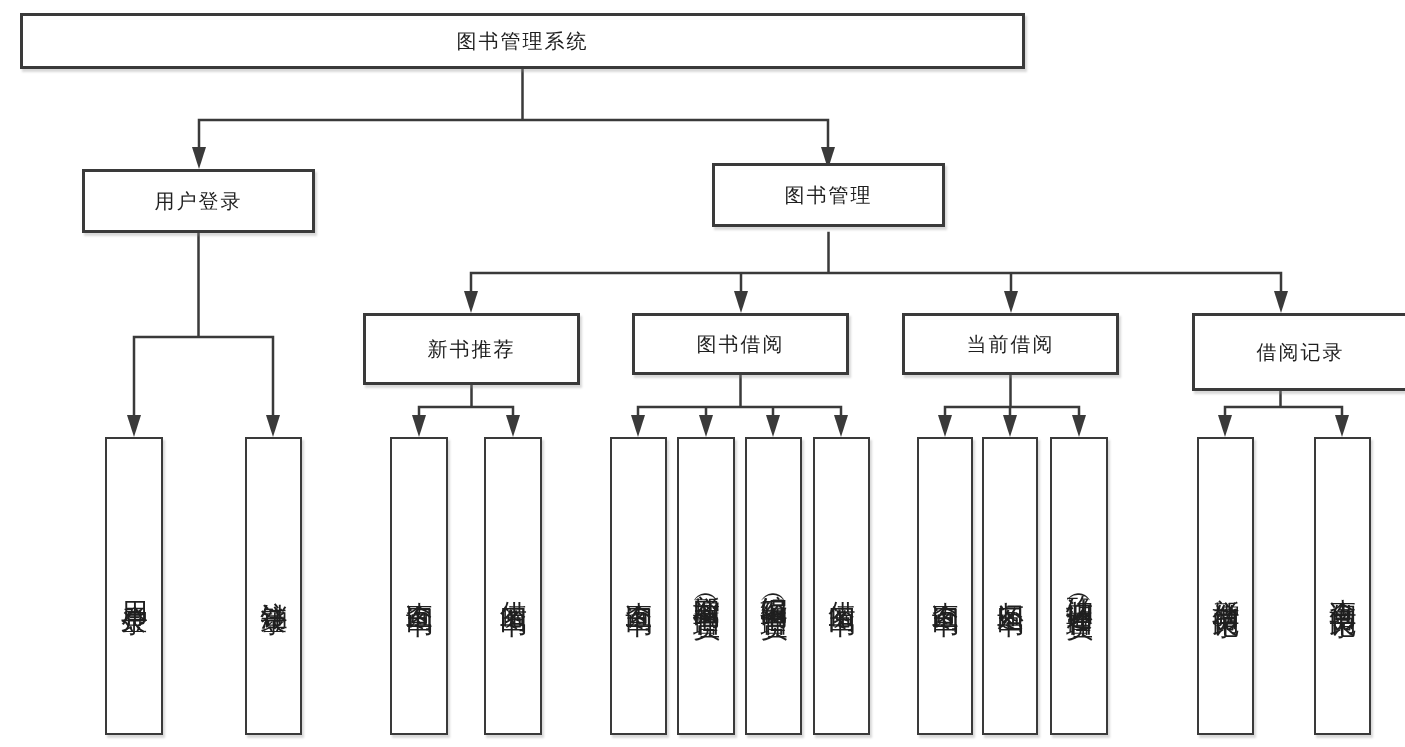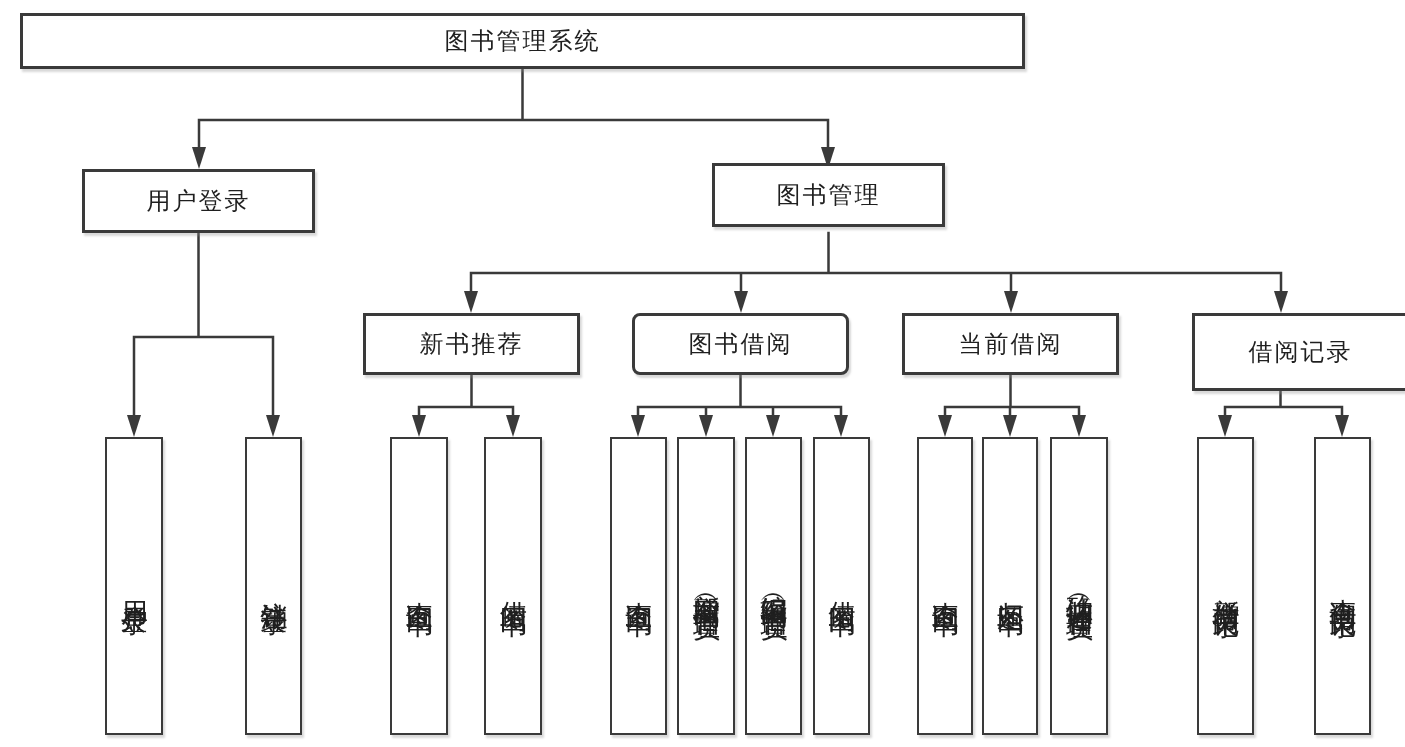--- a/index.html
+++ b/index.html
@@ -34,7 +34,7 @@
     box-shadow: 2px 3px 2px rgba(145,145,145,0.35);
   }
   .hnode {
-    font-size: 24px;
+    font-size: 20px;
     letter-spacing: 2px;
     white-space: nowrap;
   }

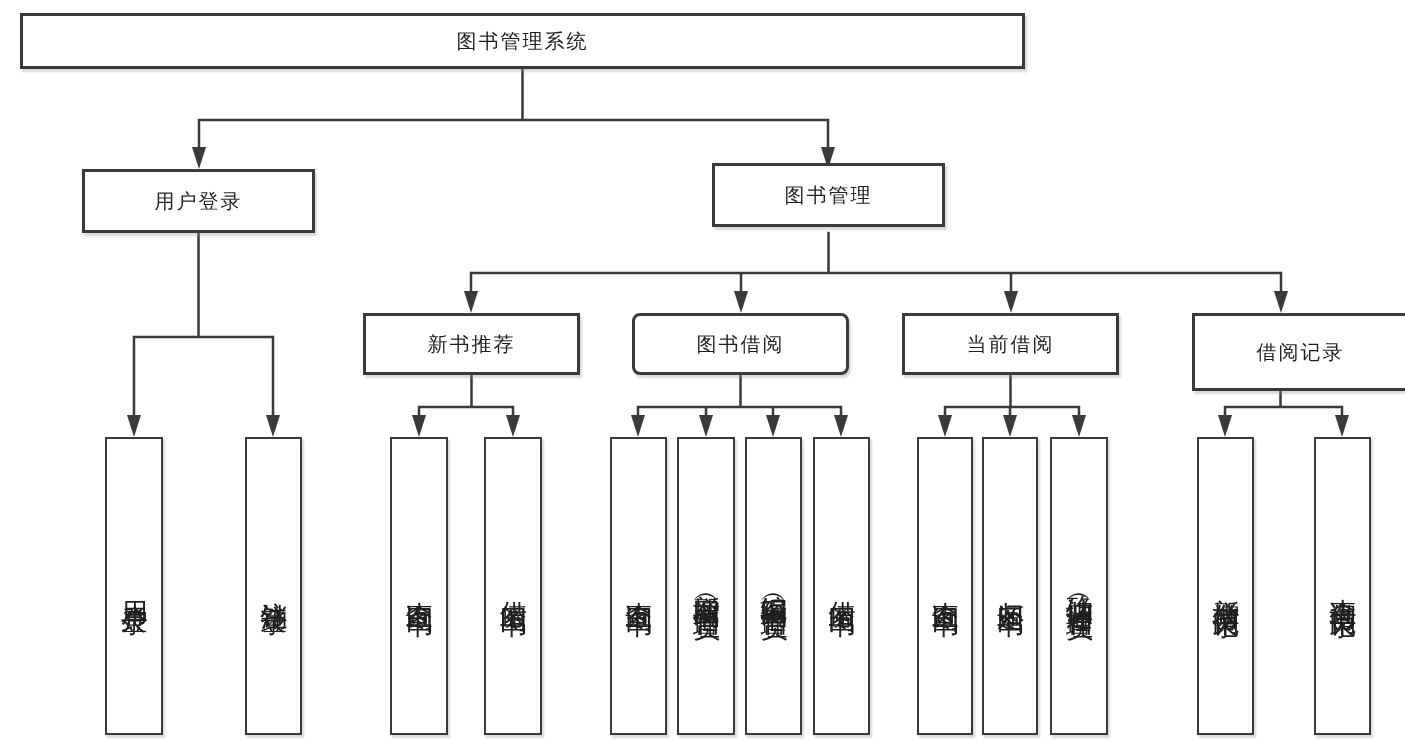--- a/index.html
+++ b/index.html
@@ -50,7 +50,7 @@
   .n-root { left: 20px;  top: 13px;  width: 1005px; height: 56px; }
   .n-l2a  { left: 82px;  top: 169px; width: 233px;  height: 64px; }
   .n-l2b  { left: 712px; top: 163px; width: 233px;  height: 64px; }
-  .n-l3a  { left: 363px;  top: 313px; width: 217px; height: 62px; }
+  .n-l3a  { left: 363px;  top: 313px; width: 217px; height: 72px; }
   .n-l3b  { left: 632px;  top: 313px; width: 217px; height: 62px; border-radius: 8px; }
   .n-l3c  { left: 902px;  top: 313px; width: 217px; height: 62px; }
   .n-l3d  { left: 1172px; top: 313px; width: 217px; height: 78px; margin-left: 20px; }

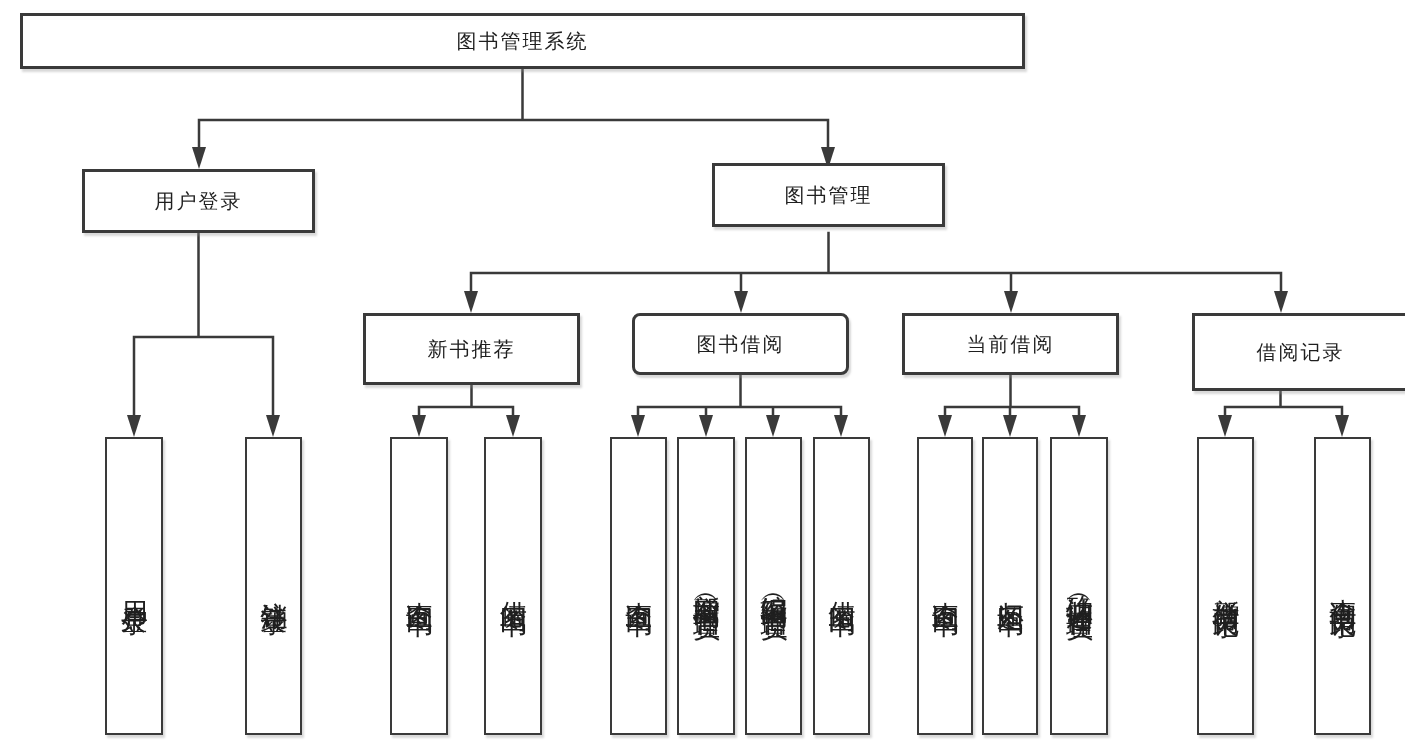--- a/index.html
+++ b/index.html
@@ -51,7 +51,7 @@
   .n-l2a  { left: 82px;  top: 169px; width: 233px;  height: 64px; }
   .n-l2b  { left: 712px; top: 163px; width: 233px;  height: 64px; }
   .n-l3a  { left: 363px;  top: 313px; width: 217px; height: 72px; }
-  .n-l3b  { left: 632px;  top: 313px; width: 217px; height: 62px; border-radius: 8px; }
+  .n-l3b  { left: 632px;  top: 313px; width: 217px; height: 62px; }
   .n-l3c  { left: 902px;  top: 313px; width: 217px; height: 62px; }
   .n-l3d  { left: 1172px; top: 313px; width: 217px; height: 78px; margin-left: 20px; }
   

